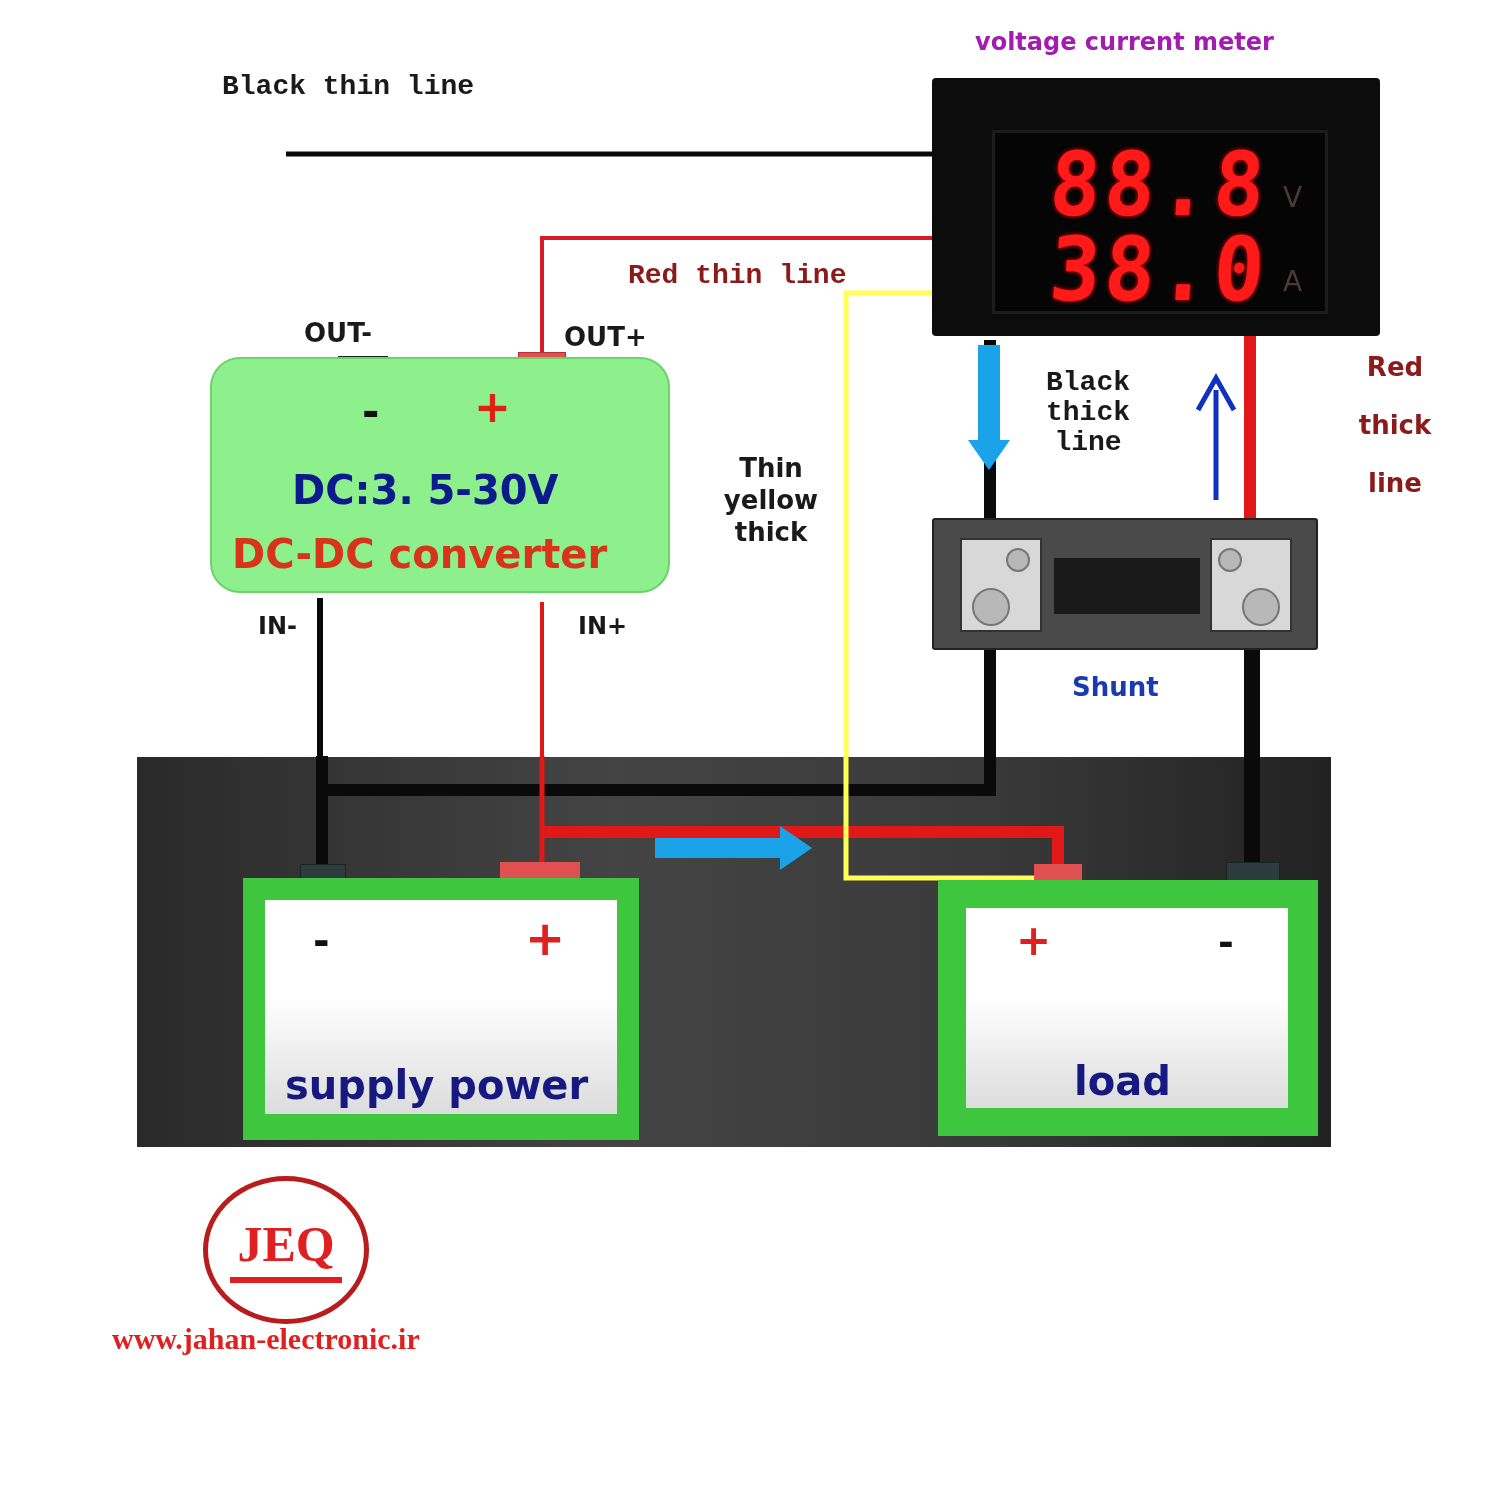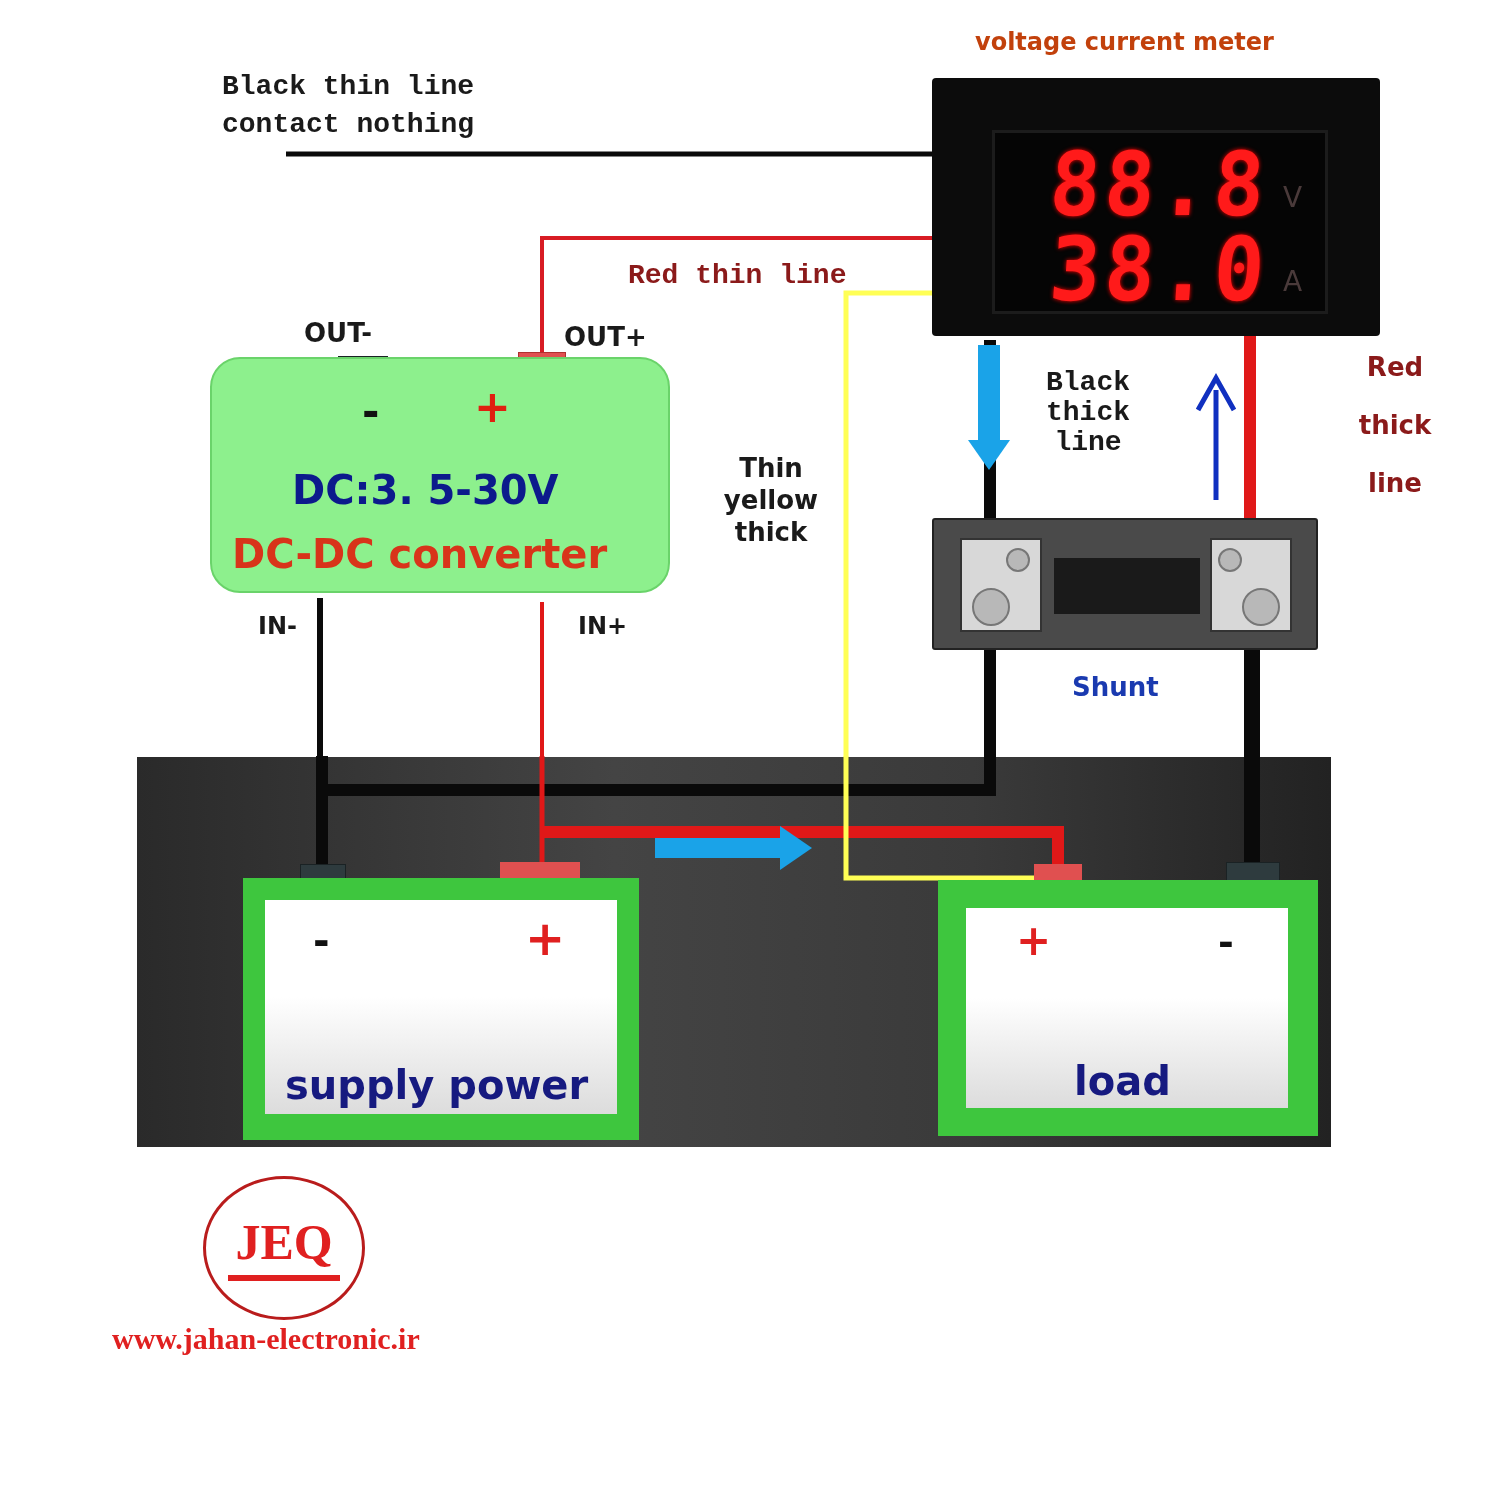--- a/index.html
+++ b/index.html
@@ -10,7 +10,7 @@
   svg.wires { position: absolute; left: 0; top: 0; }
   .lbl-black { color: #1a1a1a; }
   .lbl-red { color: #8b1a1a; }
-  .lbl-navy { color: #c2410c; text-align: right; }
+  .lbl-navy { color: #a21caf; text-align: right; }
 
   
   .meter { left: 932px; top: 78px; width: 448px; height: 258px; background: #0c0c0c; border-radius: 4px; }

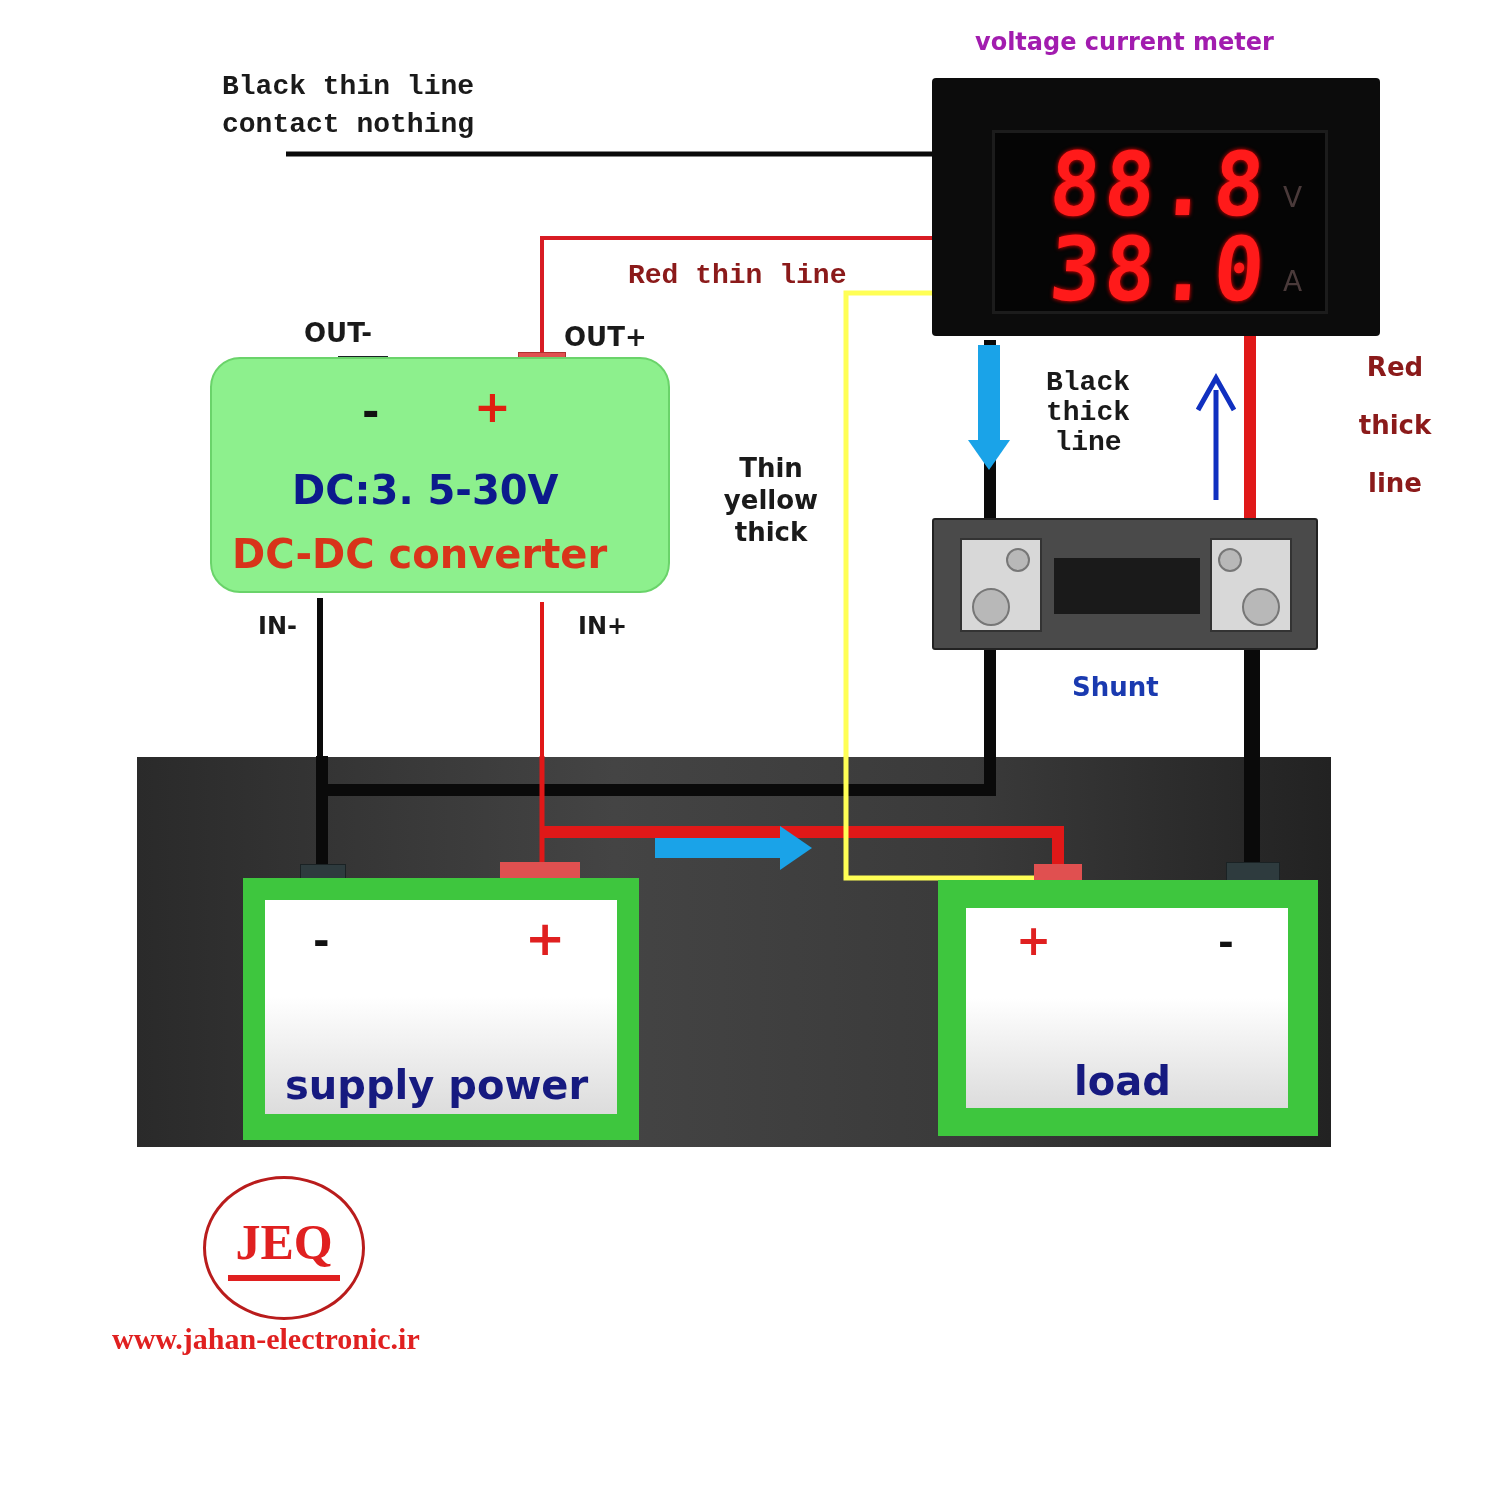--- a/index.html
+++ b/index.html
@@ -81,7 +81,6 @@
 
 <div class="abs mono lbl-black" style="left:222px;top:68px;font-size:28px;line-height:38px;">
   <div>Black thin line</div>
-  <div>contact nothing</div>
 </div>
 
 <div class="abs mono lbl-red" style="left:628px;top:260px;font-size:28px;">Red thin line</div>

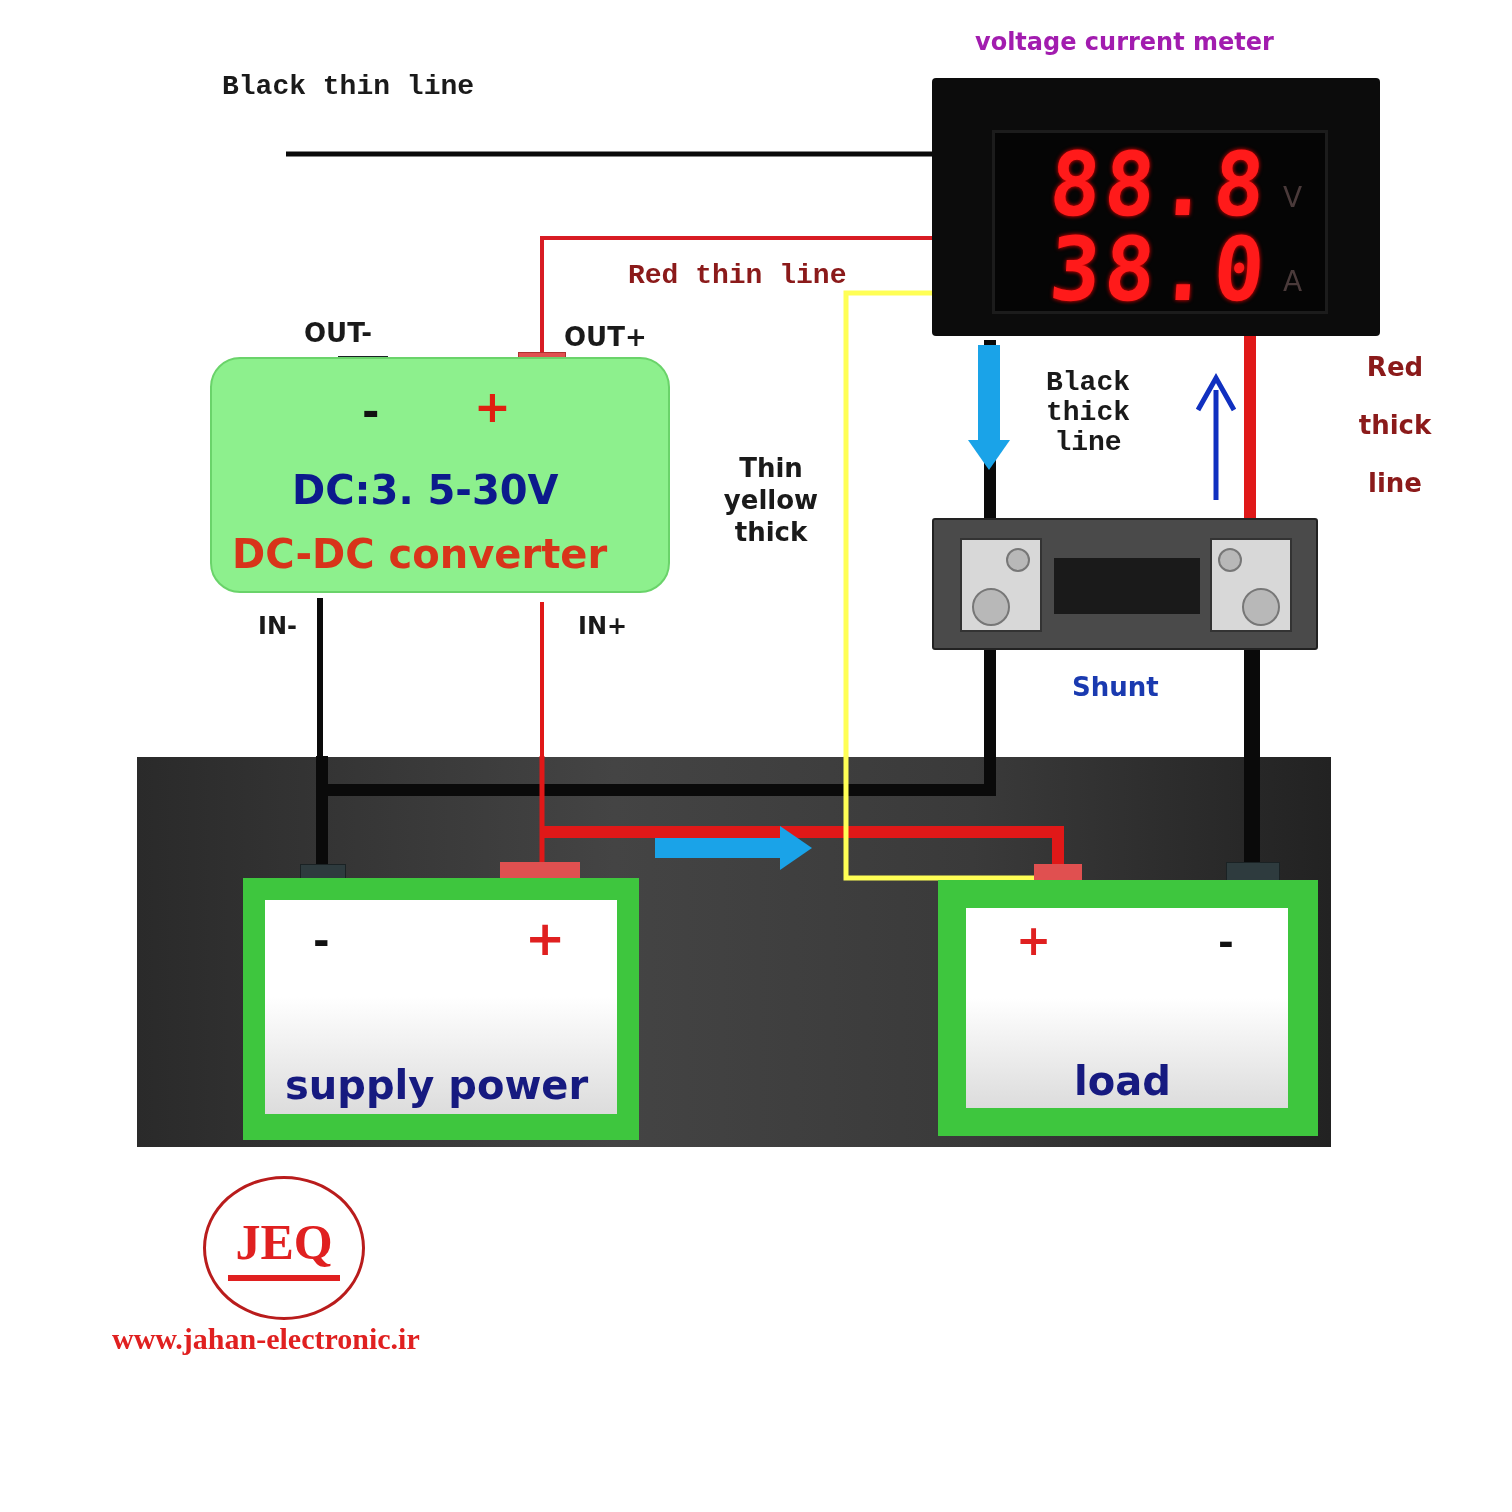--- a/index.html
+++ b/index.html
@@ -34,7 +34,7 @@
   .shunt-block { position: absolute; top: 18px; width: 78px; height: 90px; background: #d8d8d8; border: 2px solid #333; }
   .screw { position: absolute; border-radius: 50%; background: #b8b8b8; border: 2px solid #777; }
 
-  .logo-circle { left: 203px; top: 1176px; width: 156px; height: 138px; border: 3px solid #b91c1c; border-radius: 50%; text-decoration: underline; }
+  .logo-circle { left: 203px; top: 1176px; width: 156px; height: 138px; border: 5px solid #b91c1c; border-radius: 50%; text-decoration: underline; }
 </style>
 </head>
 <body>

